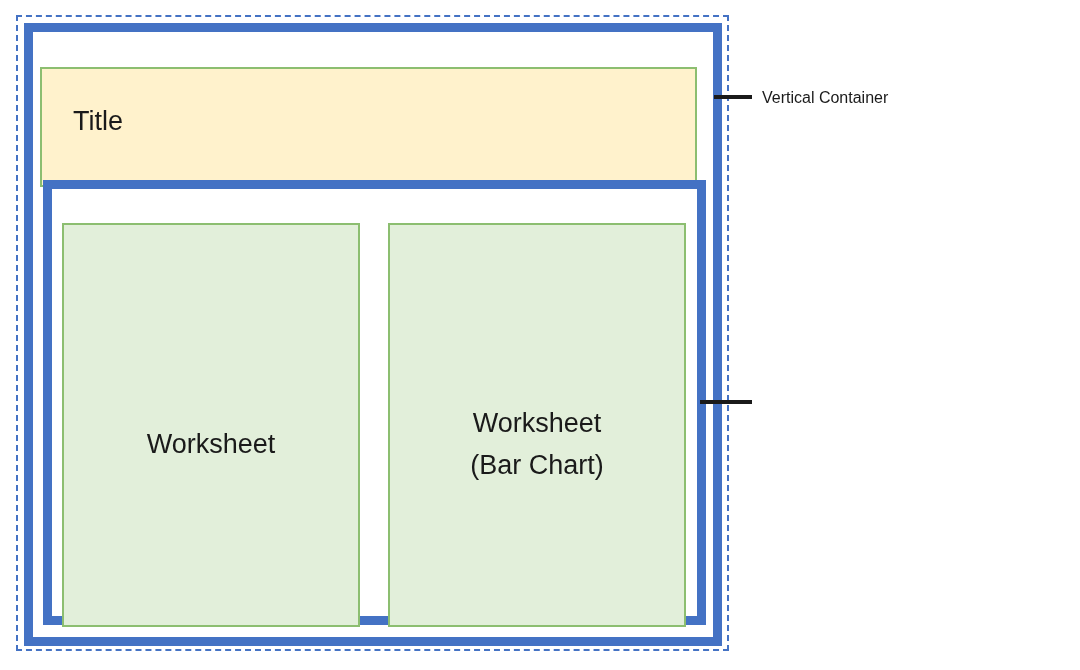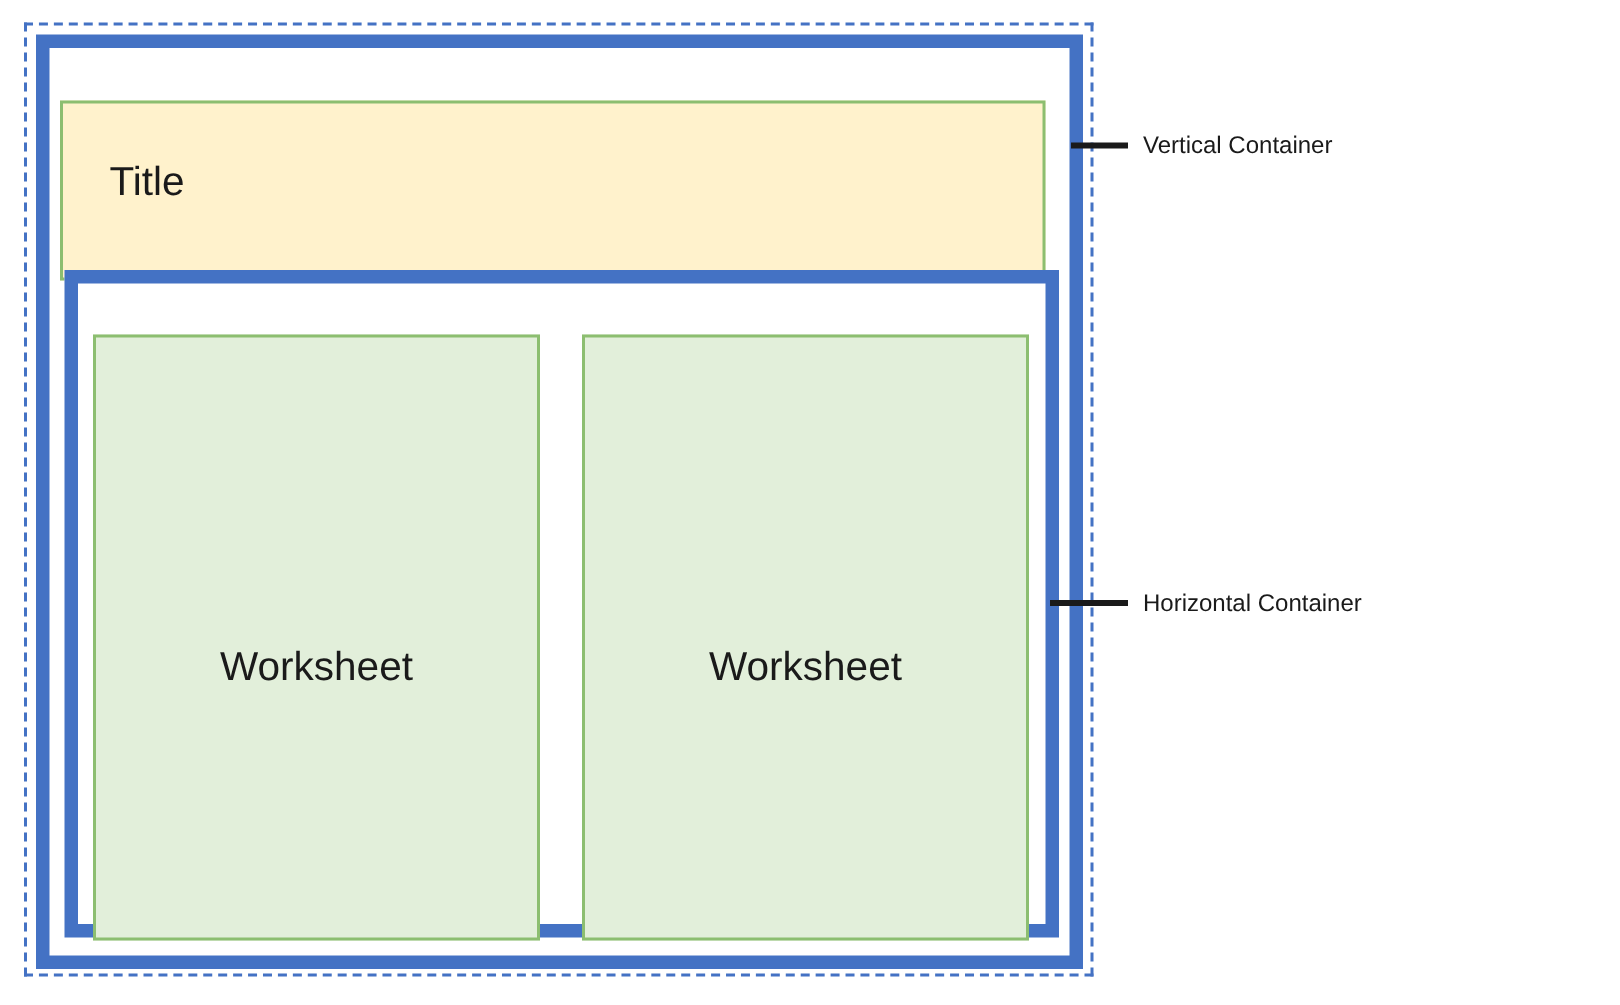--- a/index.html
+++ b/index.html
@@ -126,7 +126,6 @@
   <div class="callout-label label-vertical">Vertical Container</div>
 
   <div class="tick tick-horizontal"></div>
-  <div class="callout-label label-horizontal">Horizontal Container</div>
 
 </div>
 

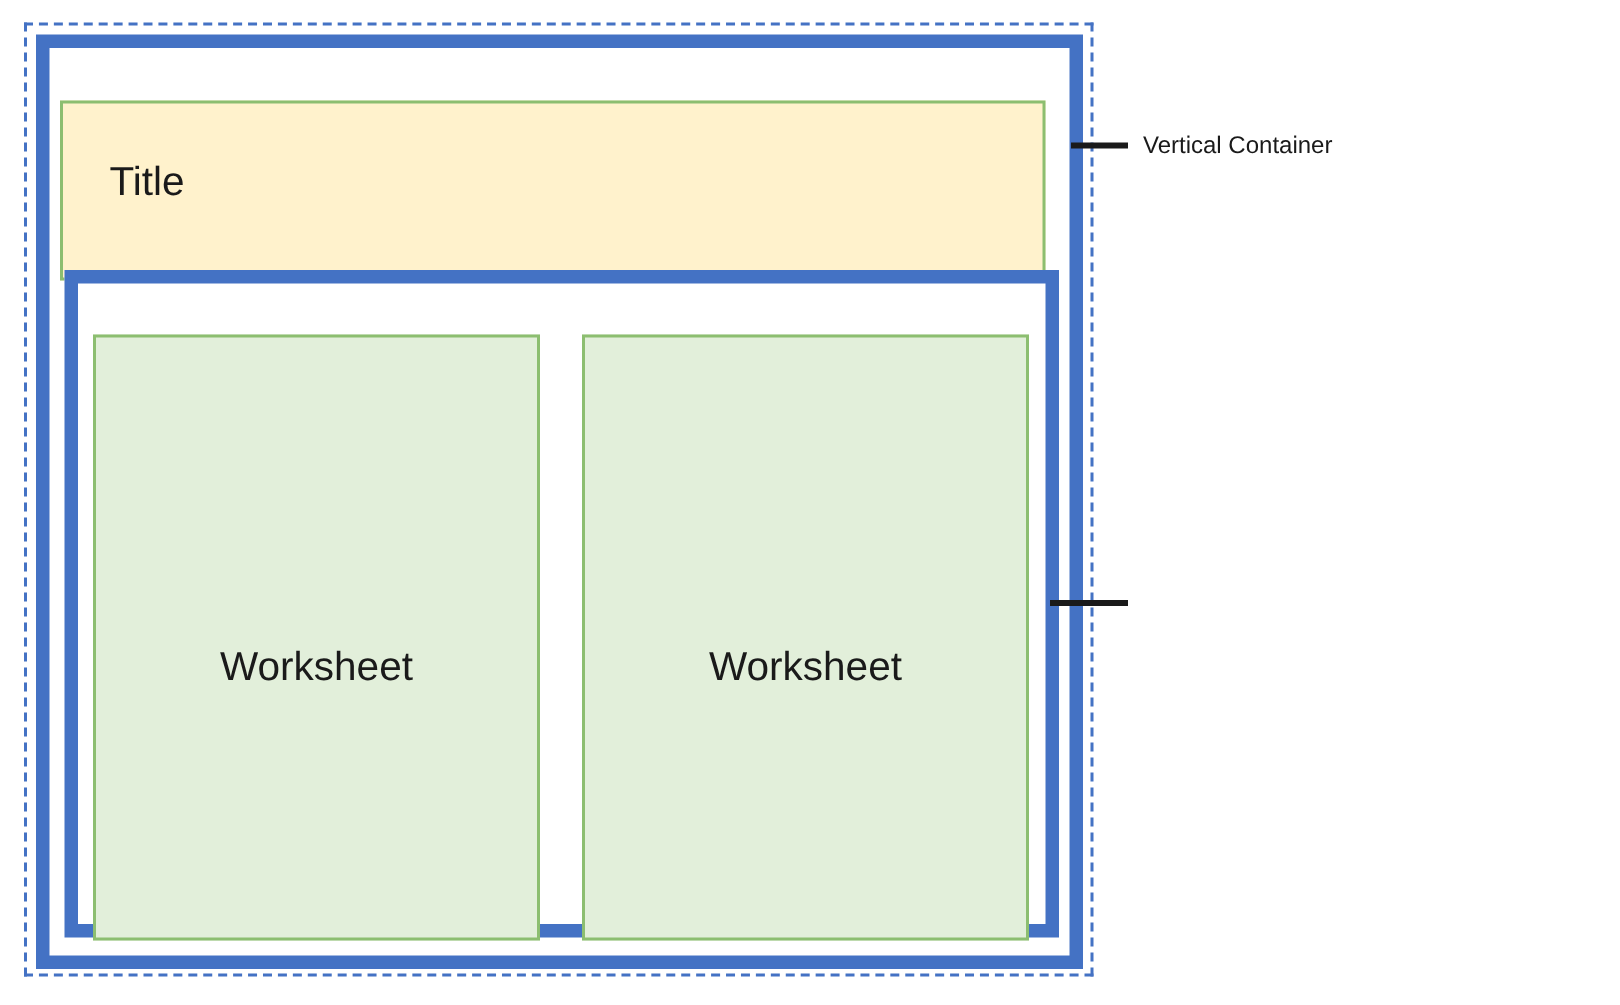--- a/index.html
+++ b/index.html
@@ -120,6 +120,7 @@
 
   <div class="worksheet ws-right">
     <span>Worksheet</span>
+    <span>(Bar Chart)</span>
   </div>
 
   <div class="tick tick-vertical"></div>

